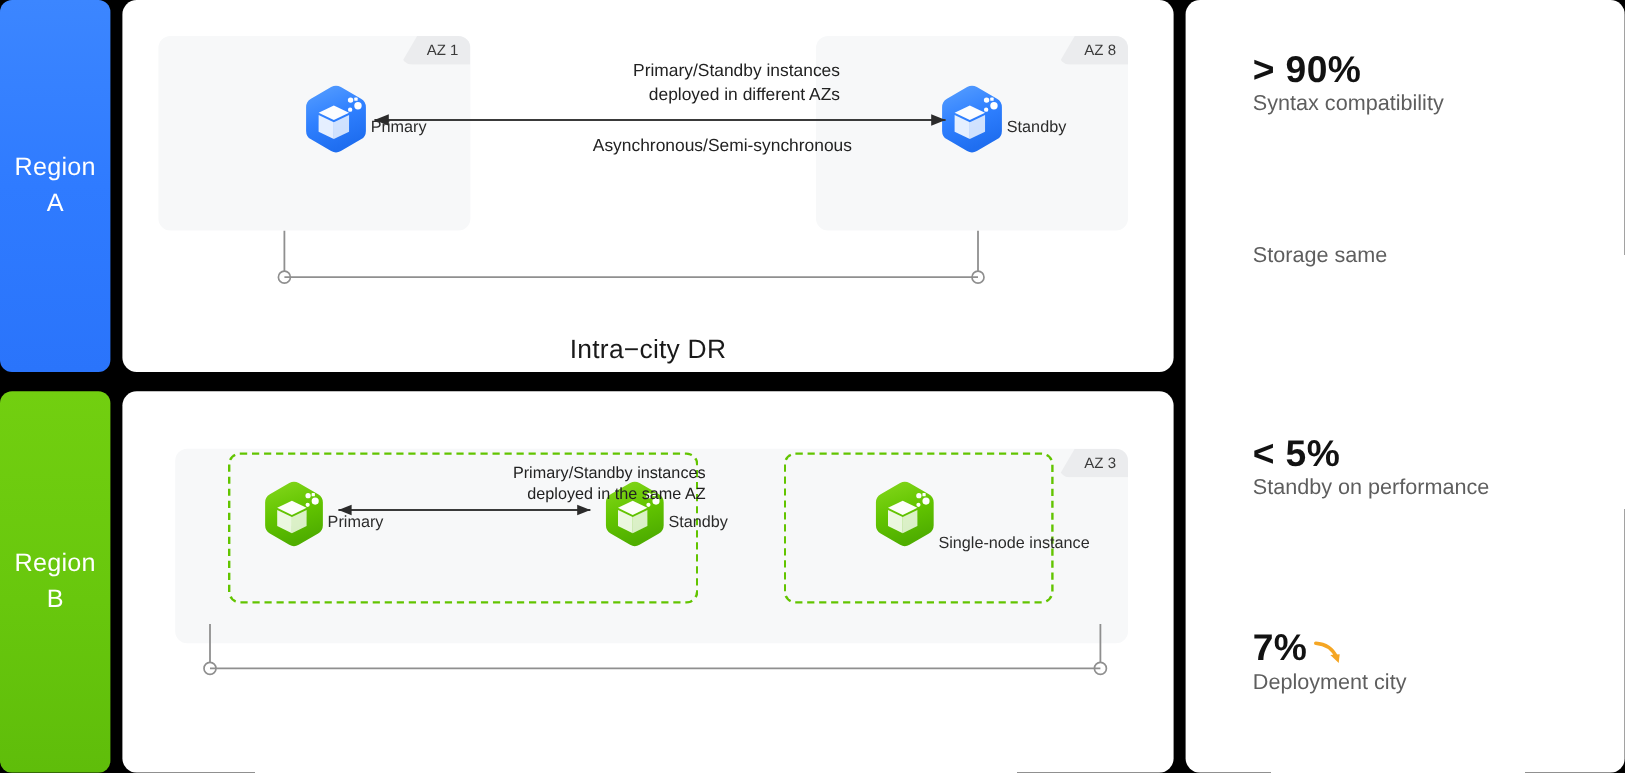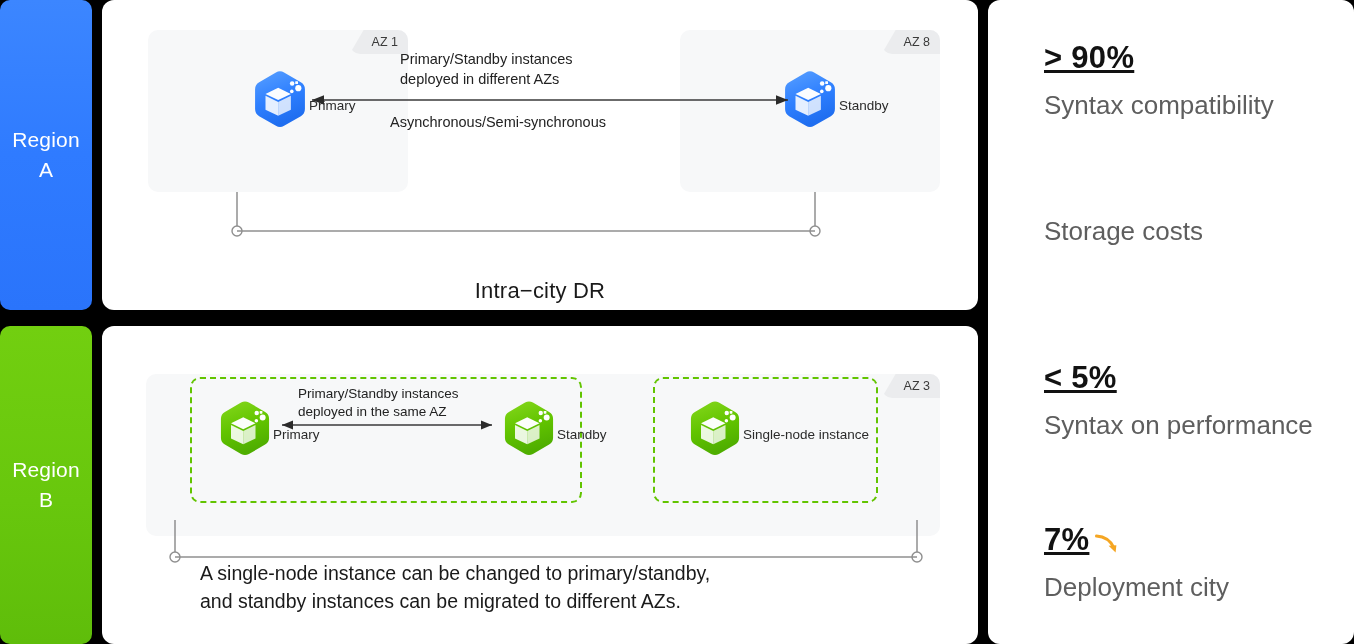--- a/index.html
+++ b/index.html
@@ -49,7 +49,7 @@
     border-bottom-left-radius:10px;
     clip-path:polygon(14px 0, 100% 0, 100% 100%, 0 100%);
   }
-  #az1{left:148px;top:30px;width:260px;height:162px;}
+  #az1{left:132px;top:30px;width:260px;height:162px;}
   #az2{left:680px;top:30px;width:260px;height:162px;}
   #az3{left:146px;top:374px;width:794px;height:162px;}
 

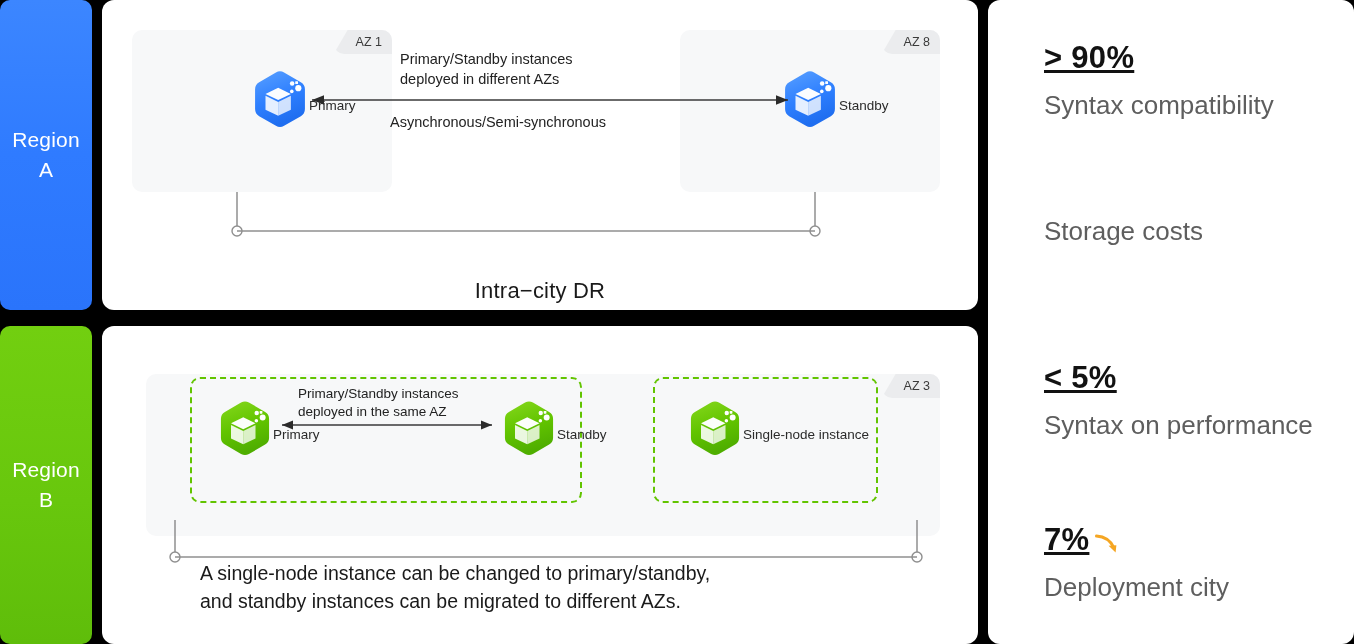--- a/index.html
+++ b/index.html
@@ -82,7 +82,7 @@
 
   
   .arr-label{
-    position:absolute;text-align:left;color:#222;font-size:14.5px;line-height:1.35;
+    position:absolute;text-align:right;color:#222;font-size:14.5px;line-height:1.35;
     white-space:pre-line;
   }
   #label-a-top{left:400px;top:50px;width:300px;}

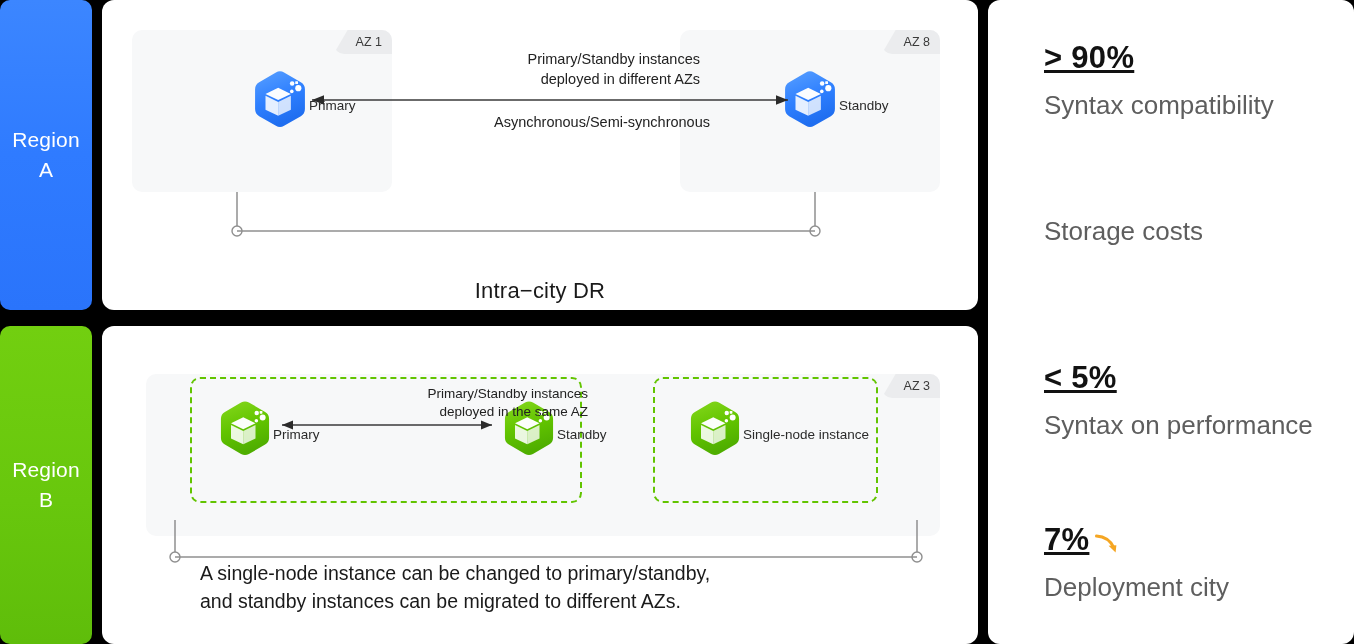--- a/index.html
+++ b/index.html
@@ -108,7 +108,6 @@
   .stat .value{
     font-size:31px;font-weight:bold;color:#121212;letter-spacing:.3px;
     white-space:nowrap;
-    text-decoration:underline;
   }
   .stat .label{
     margin-top:14px;font-size:26px;color:#5e5e5e;white-space:nowrap;

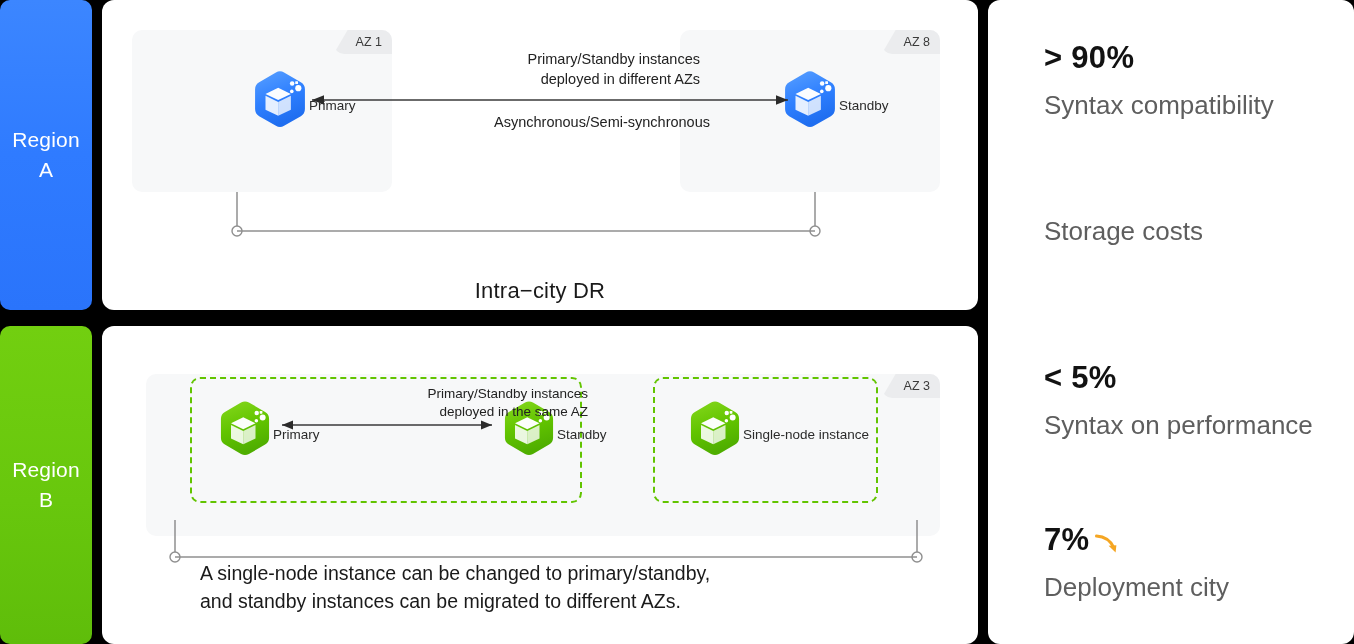--- a/index.html
+++ b/index.html
@@ -110,7 +110,7 @@
     white-space:nowrap;
   }
   .stat .label{
-    margin-top:14px;font-size:26px;color:#5e5e5e;white-space:nowrap;
+    font-size:18px;color:#5e5e5e;white-space:nowrap;
   }
   .down-arrow{width:26px;height:26px;display:block;margin-left:3px;margin-top:8px;}
   #stat-0{top:40px;}

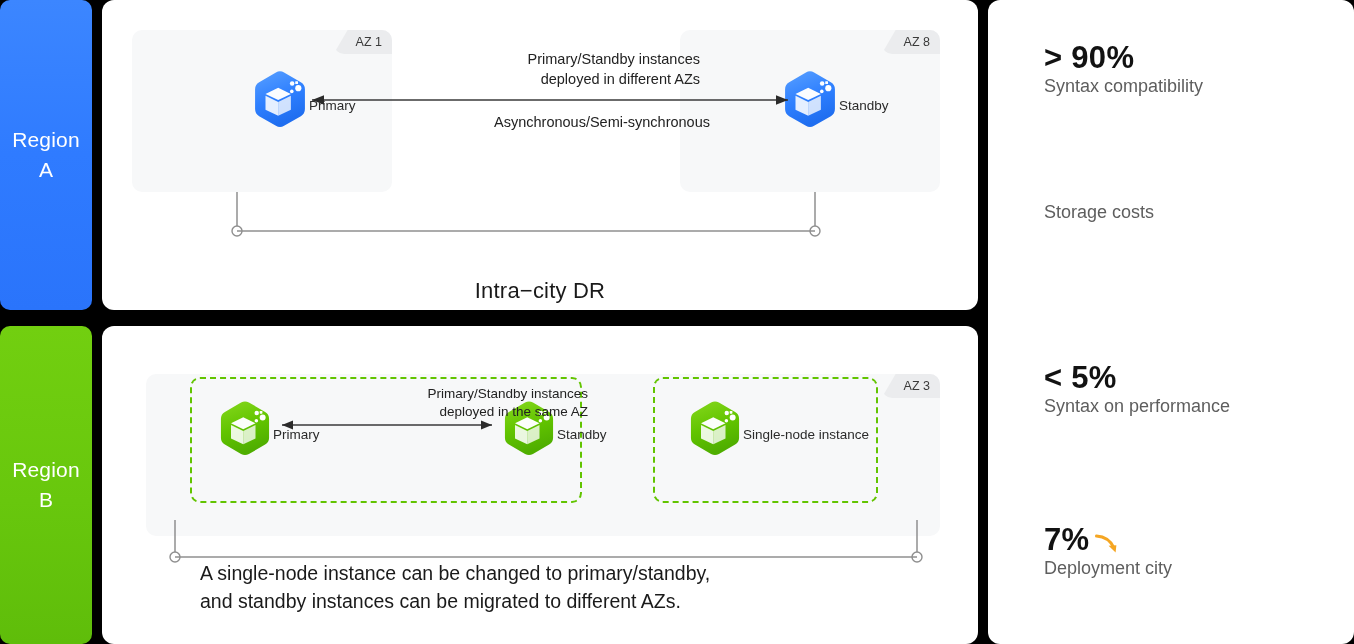--- a/index.html
+++ b/index.html
@@ -324,7 +324,7 @@
   </div>
 
   <div class="stat" id="stat-1">
-    <div class="label">Storage costs</div>
+    <div class="label">Storage same</div>
   </div>
 
   <div class="stat" id="stat-2">

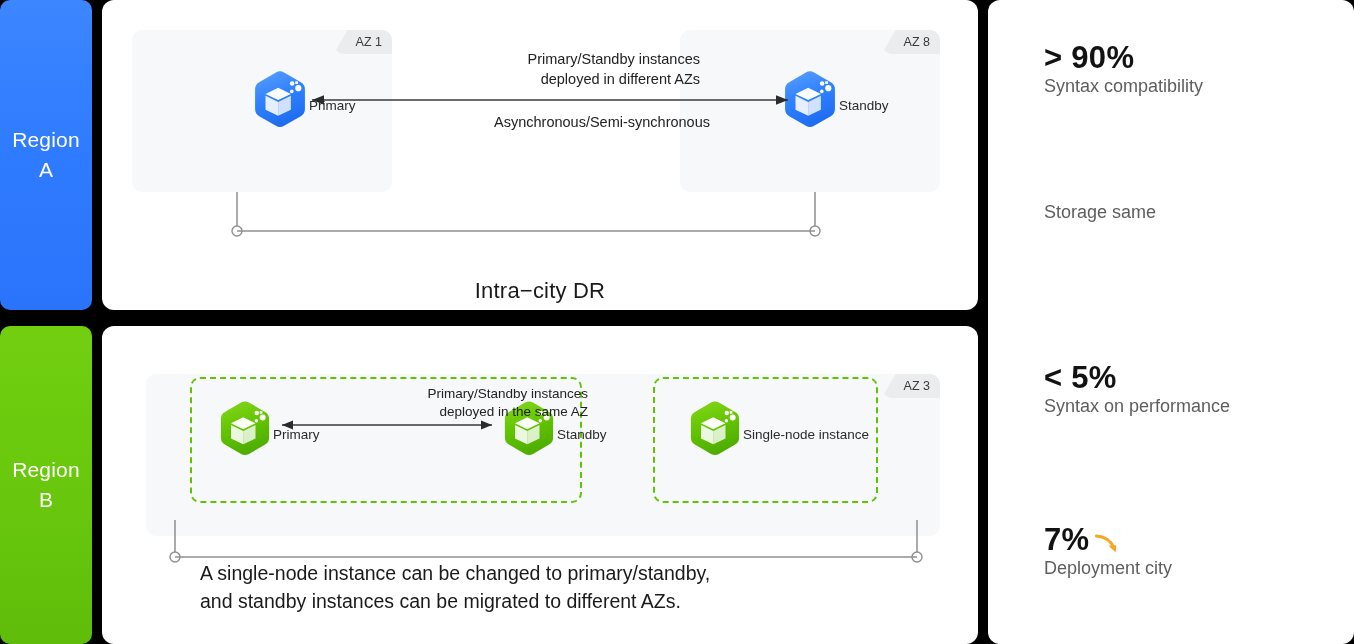--- a/index.html
+++ b/index.html
@@ -331,7 +331,7 @@
     <div class="value-row">
       <span class="value">&lt; 5%</span>
     </div>
-    <div class="label">Syntax on performance</div>
+    <div class="label">Standby on performance</div>
   </div>
 
   <div class="stat" id="stat-3">

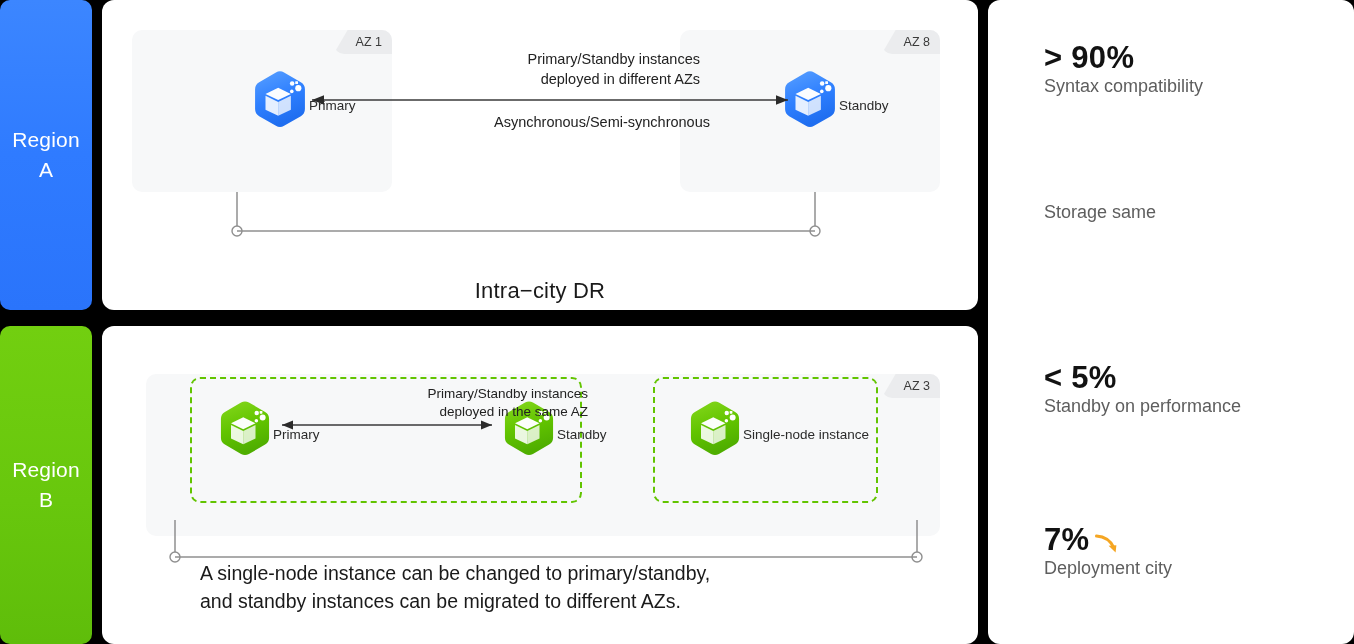--- a/index.html
+++ b/index.html
@@ -65,7 +65,7 @@
   #node-standby-a{left:781px;top:70px;}
   #node-primary-b{left:217px;top:400px;}
   #node-standby-b{left:501px;top:400px;}
-  #node-single-b{left:687px;top:400px;}
+  #node-single-b{left:726px;top:400px;align-items:flex-end;}
 
   
   .dashed-group{

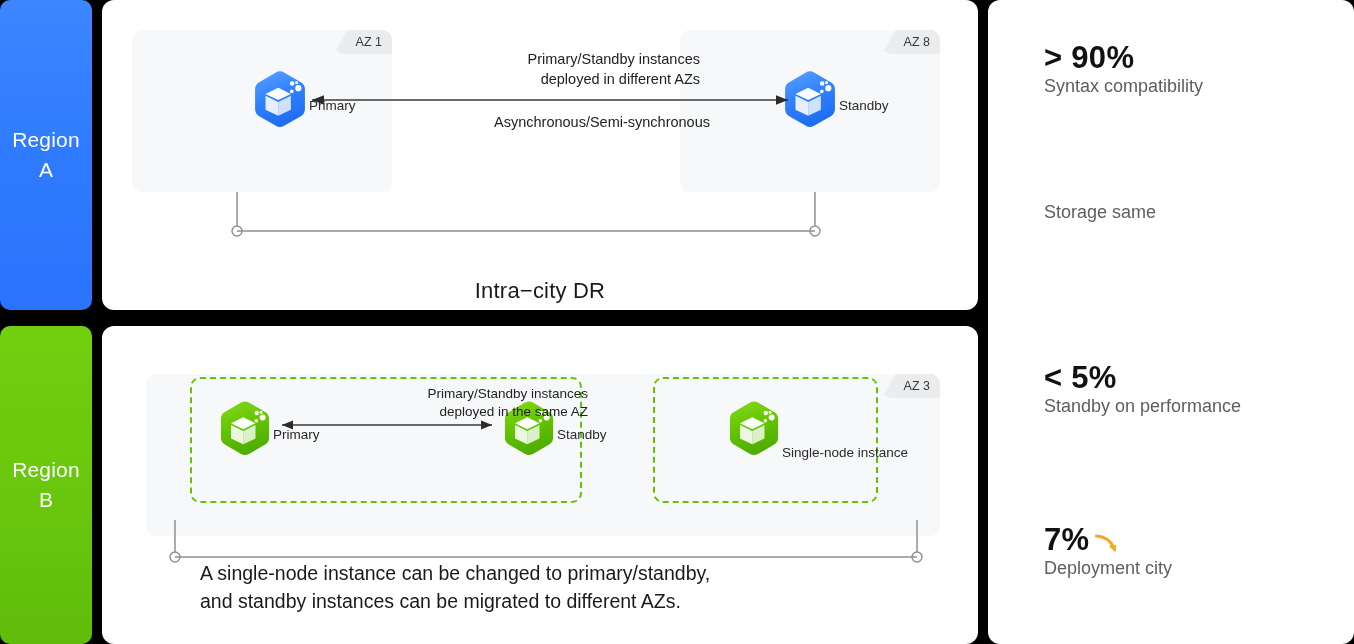--- a/index.html
+++ b/index.html
@@ -311,8 +311,6 @@
     </svg>
   </div>
 
-  <div id="caption-bottom">A single-node instance can be changed to primary/standby,
-and standby instances can be migrated to different AZs.</div>
 
   <div class="card" id="card-stats"></div>
 

